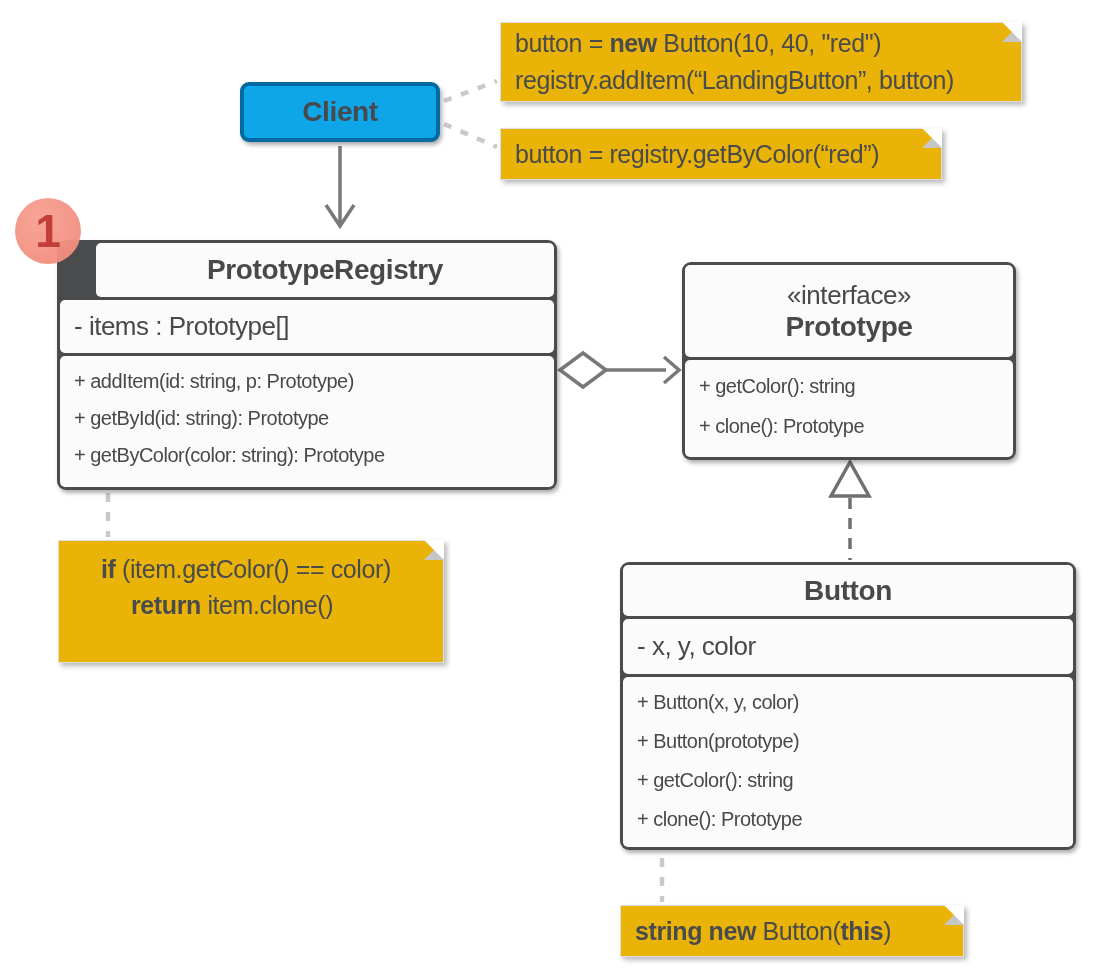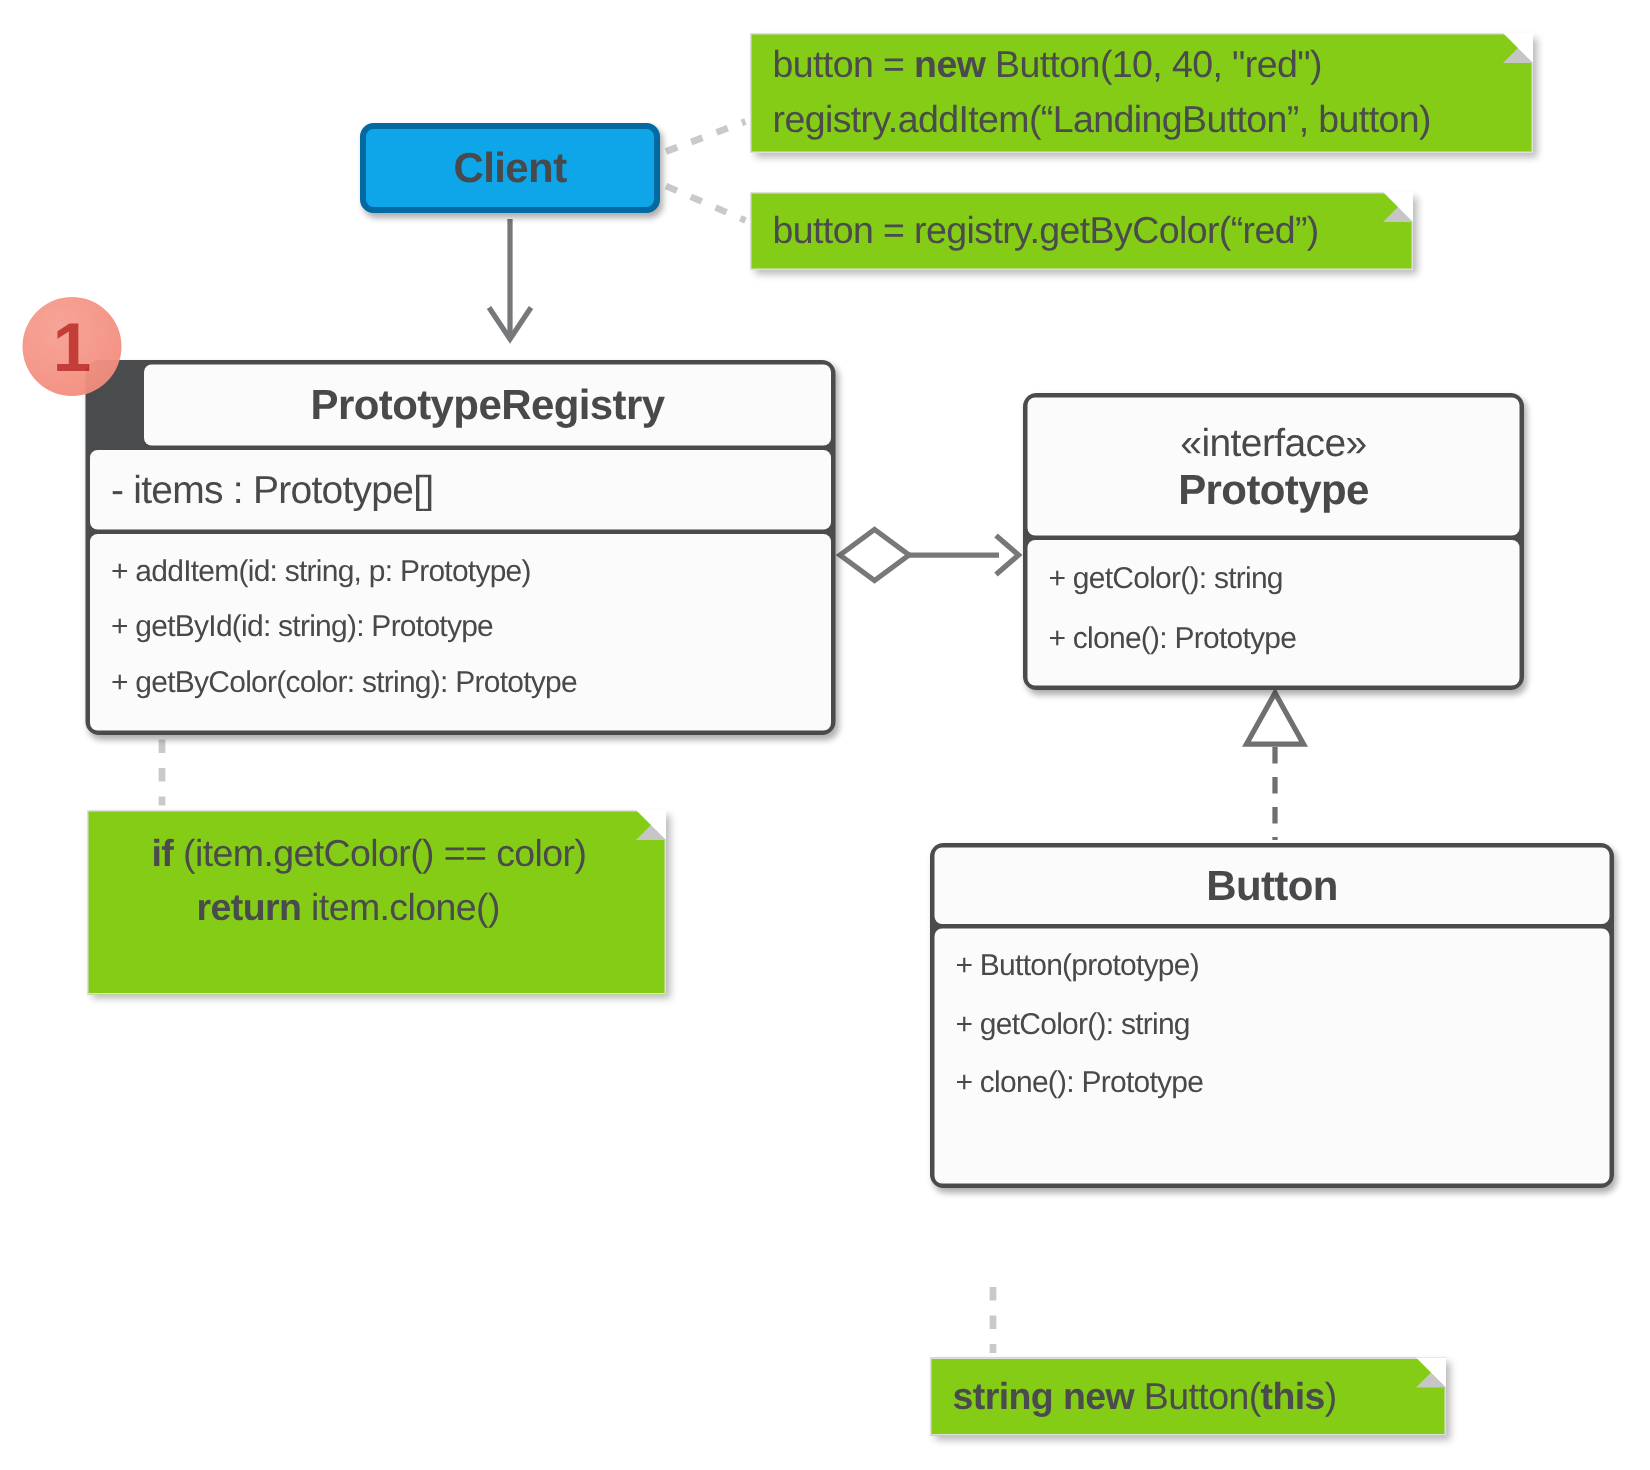--- a/index.html
+++ b/index.html
@@ -31,7 +31,7 @@
 
   
   .note{
-    position:absolute;z-index:2;background:#84cc16;border:1px solid #dedede;
+    position:absolute;z-index:2;background:#eab308;border:1px solid #dedede;
     box-shadow:3px 3px 5px rgba(0,0,0,.28);
     font-size:25px;letter-spacing:-0.4px;color:#4a4b4d;
   }

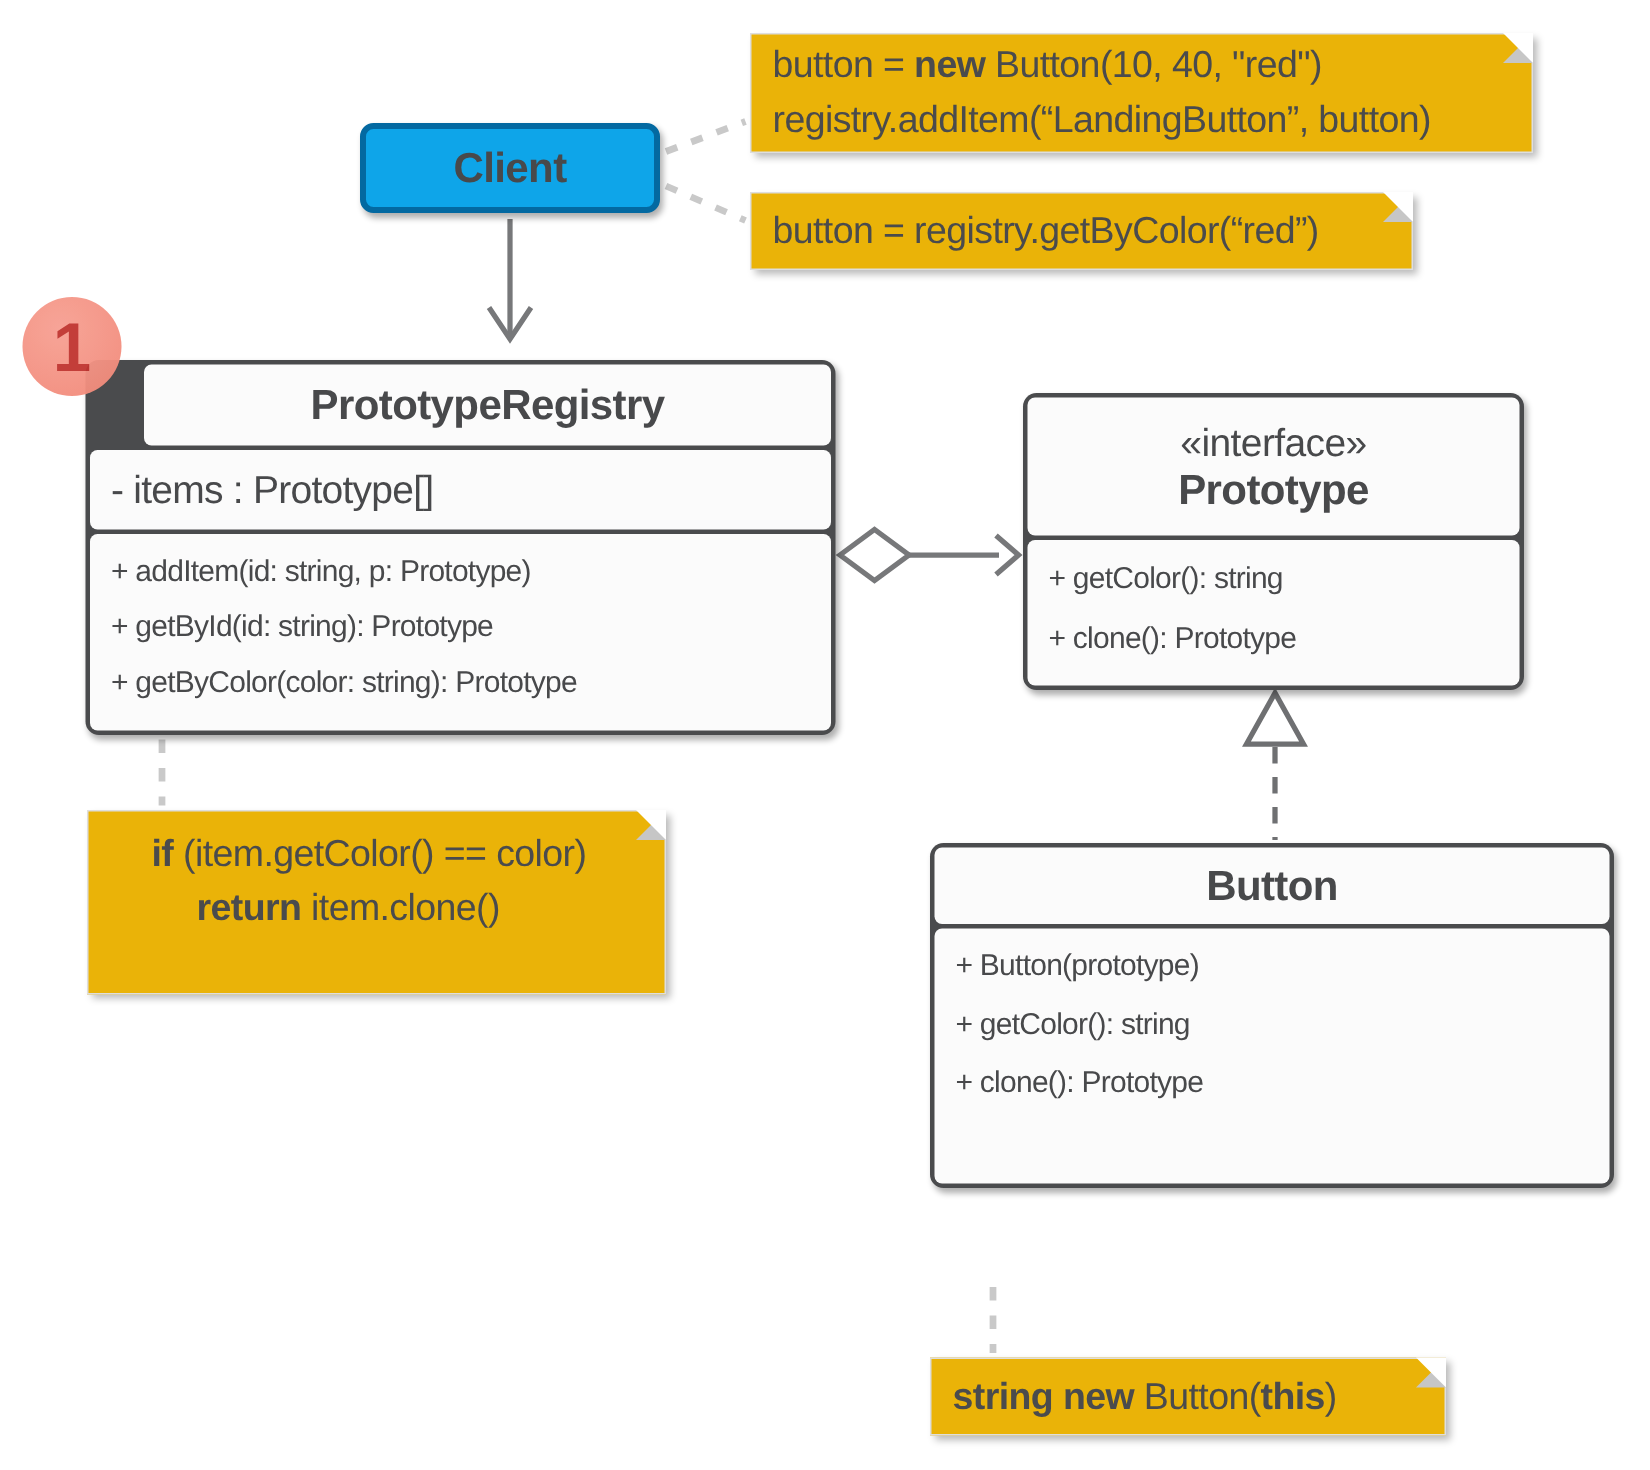--- a/index.html
+++ b/index.html
@@ -144,6 +144,9 @@
     <div class="sec head" style="height:51px;">
       <span class="title">Button</span>
     </div>
+    <div class="sec attr" style="height:55px;">
+      <span>- x, y, color</span>
+    </div>
     <div class="sec body" style="height:164px;padding-top:6px;">
       <div class="line" style="line-height:39px;">+ Button(prototype)</div>
       <div class="line" style="line-height:39px;">+ getColor(): string</div>

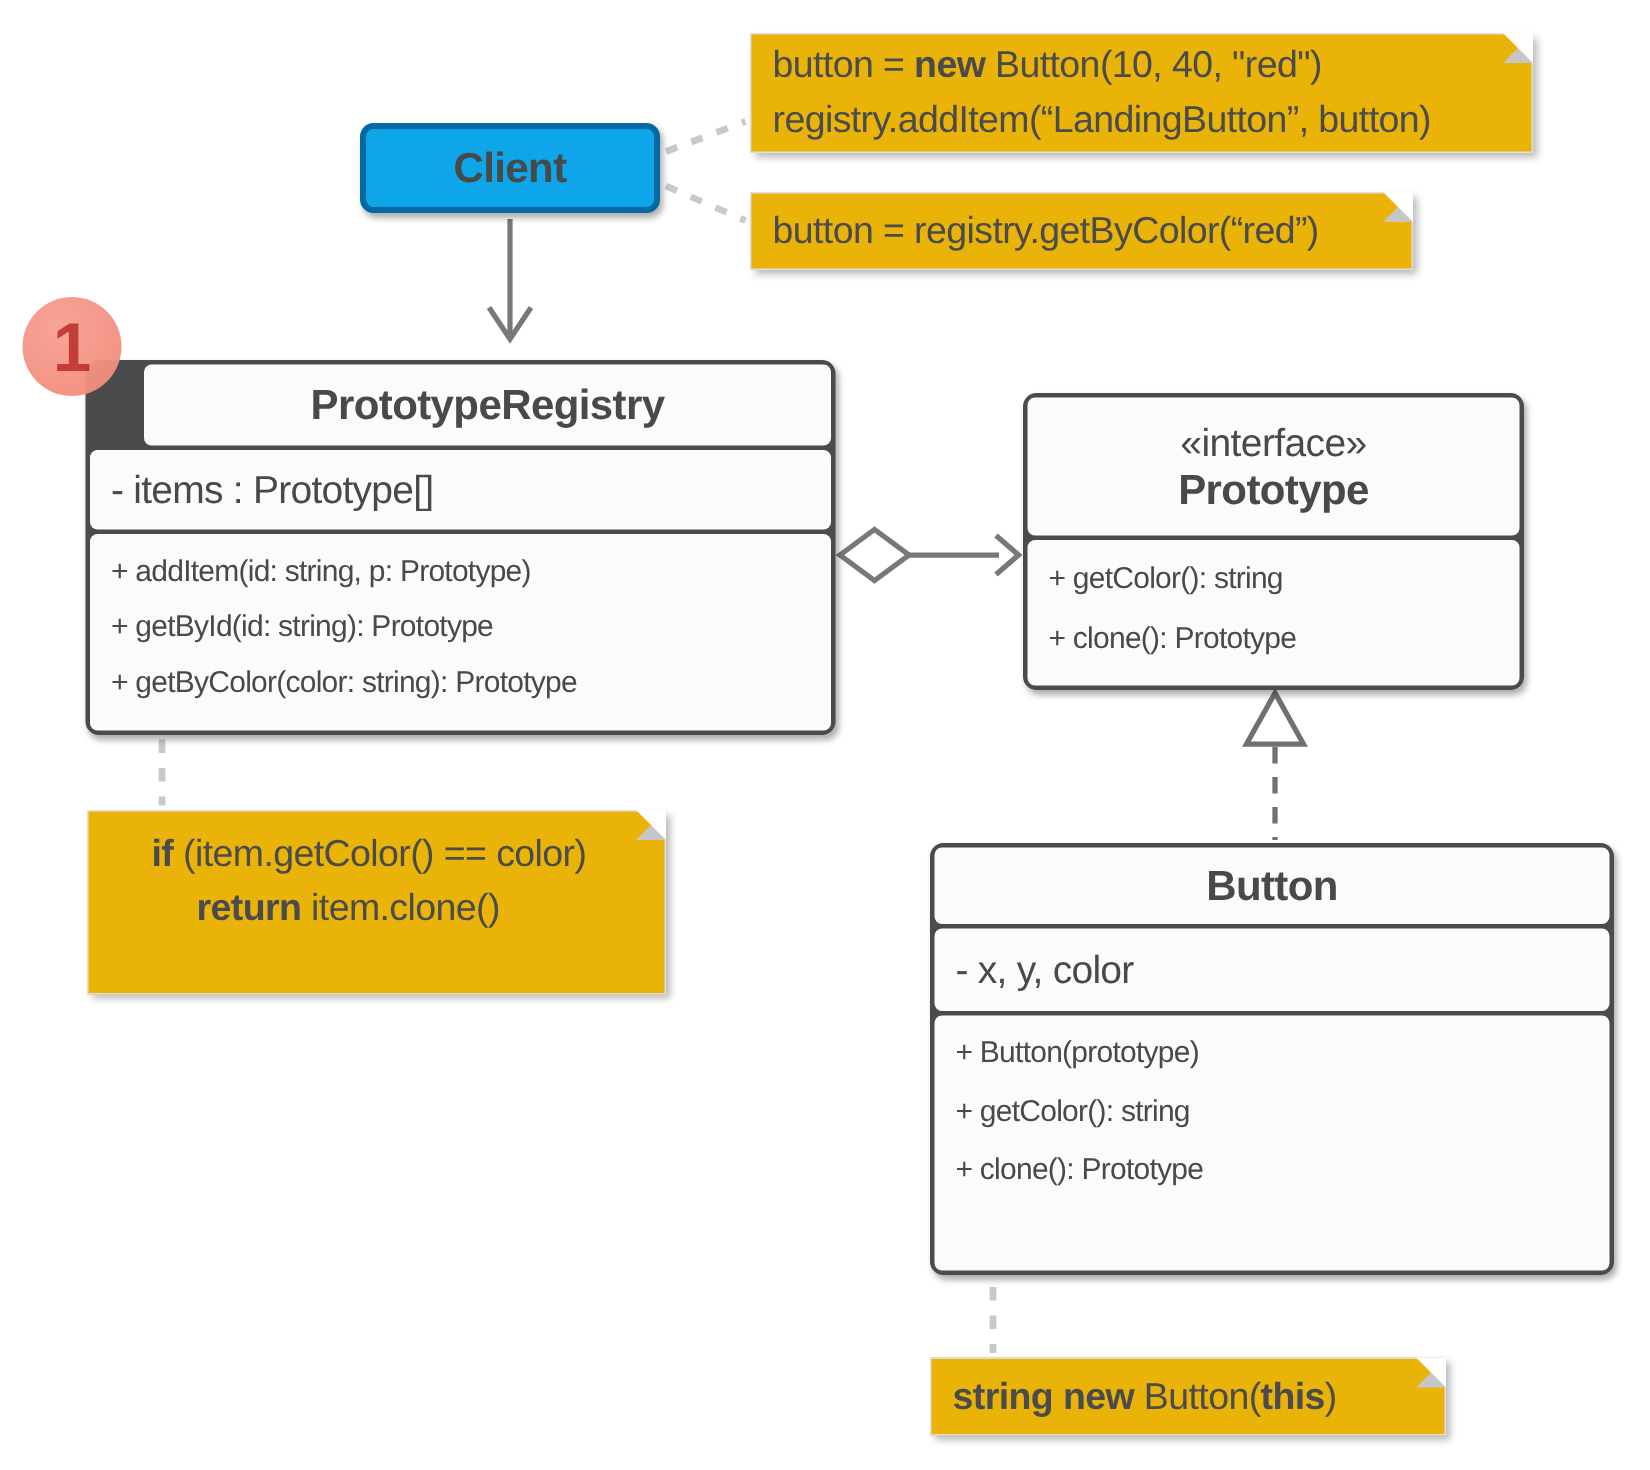--- a/index.html
+++ b/index.html
@@ -148,6 +148,7 @@
       <span>- x, y, color</span>
     </div>
     <div class="sec body" style="height:164px;padding-top:6px;">
+      <div class="line" style="line-height:39px;">+ Button(x, y, color)</div>
       <div class="line" style="line-height:39px;">+ Button(prototype)</div>
       <div class="line" style="line-height:39px;">+ getColor(): string</div>
       <div class="line" style="line-height:39px;">+ clone(): Prototype</div>

